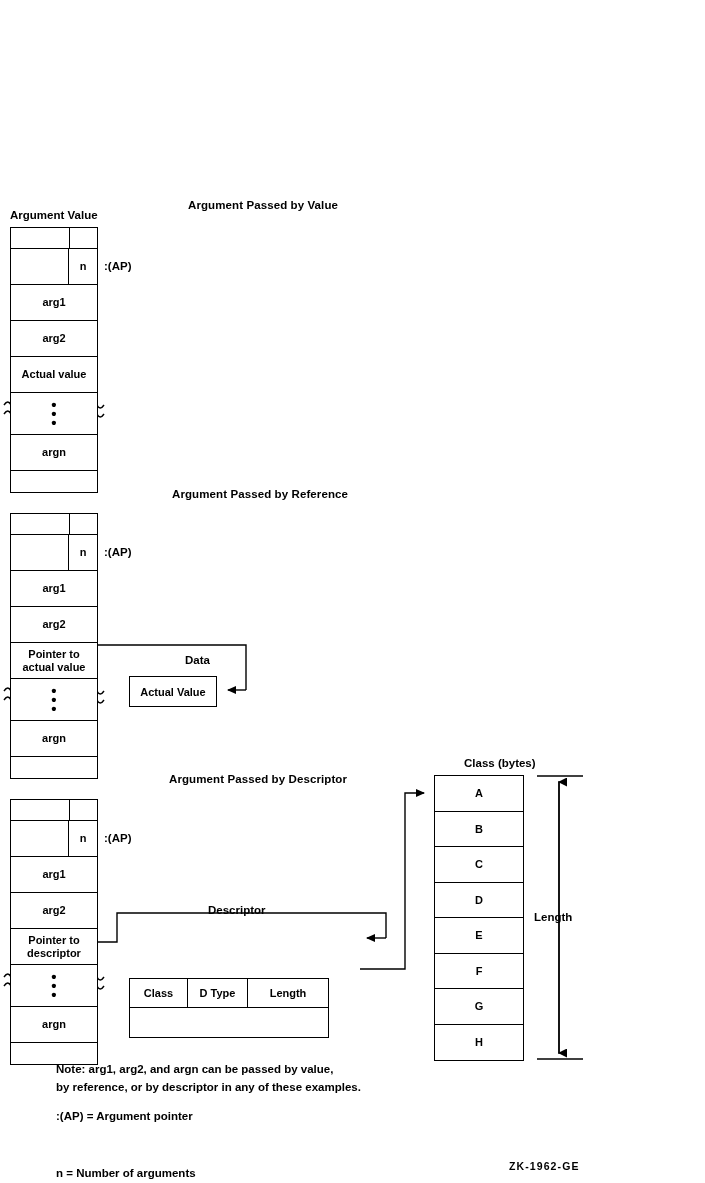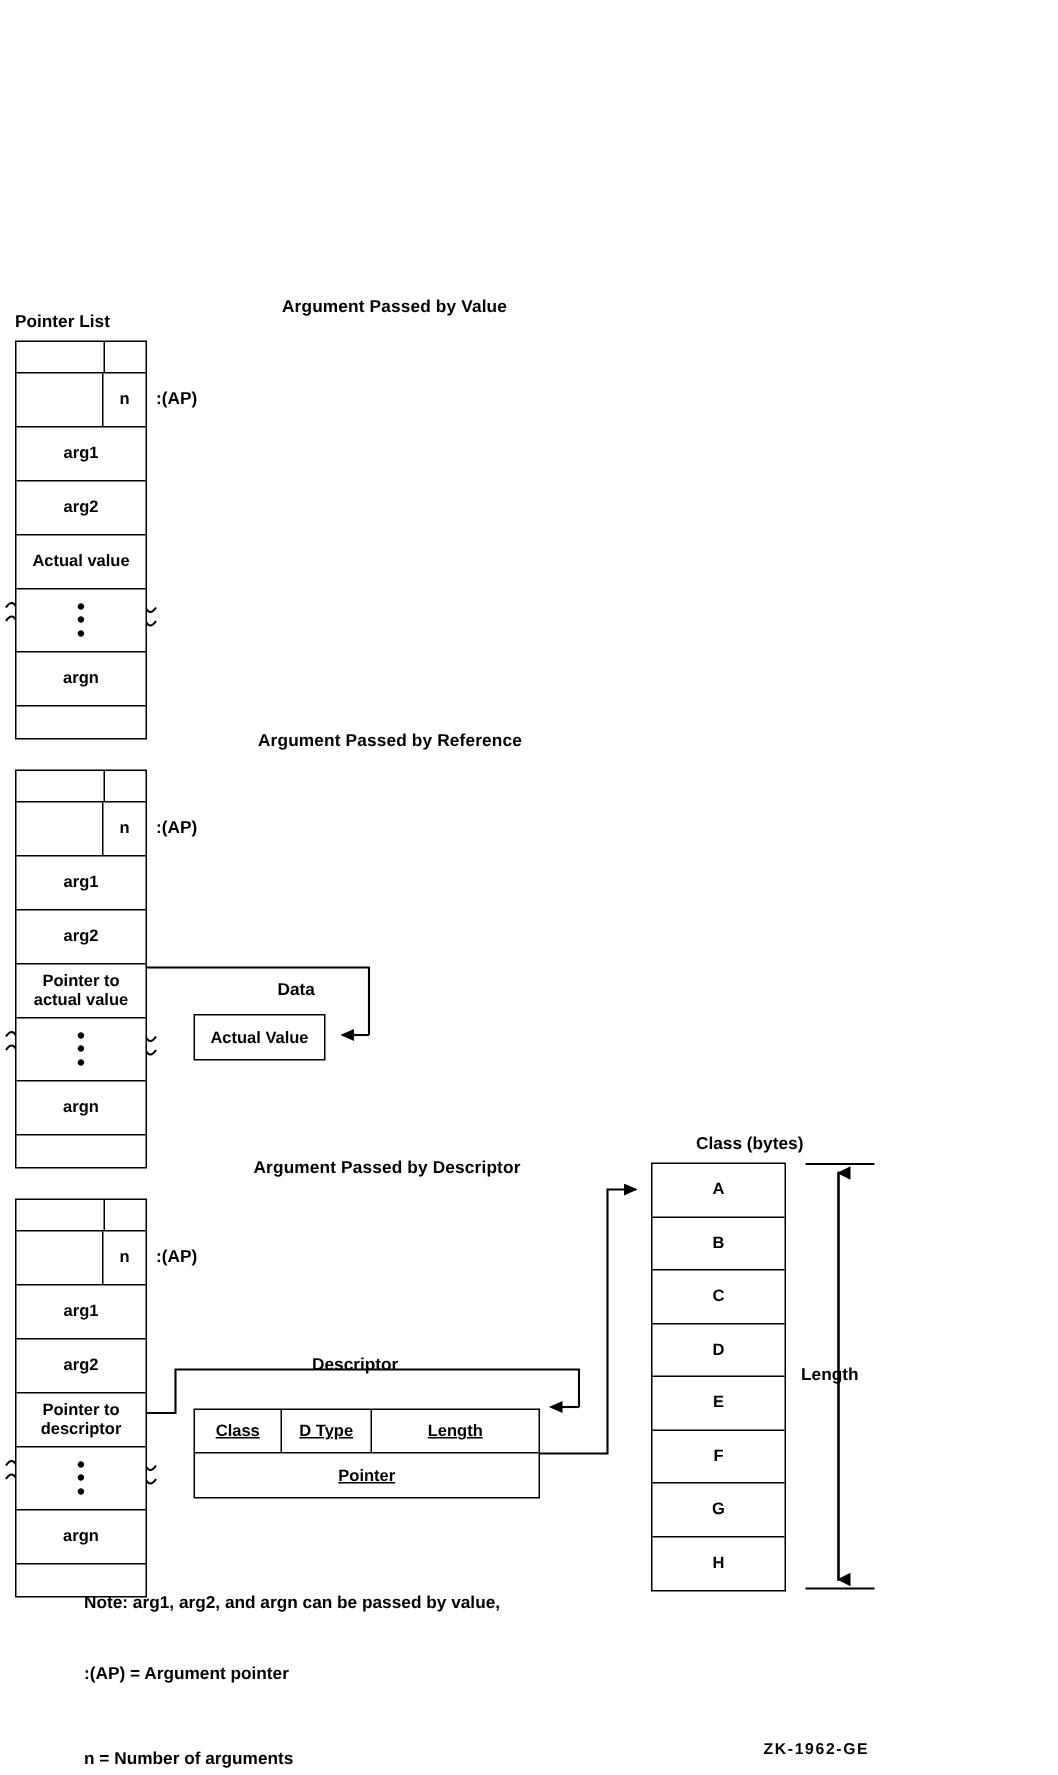--- a/index.html
+++ b/index.html
@@ -268,7 +268,7 @@
 
   <div class="section-title" style="left:188px; top:199px;">Argument Passed by Value</div>
 
-  <div class="list-caption" style="left:10px; top:209px;">Pointer List</div>
+  <div class="list-caption" style="left:10px; top:209px;">Argument Value</div>
 
   <div class="arglist" style="left:10px; top:227px;">
     <div class="row head">

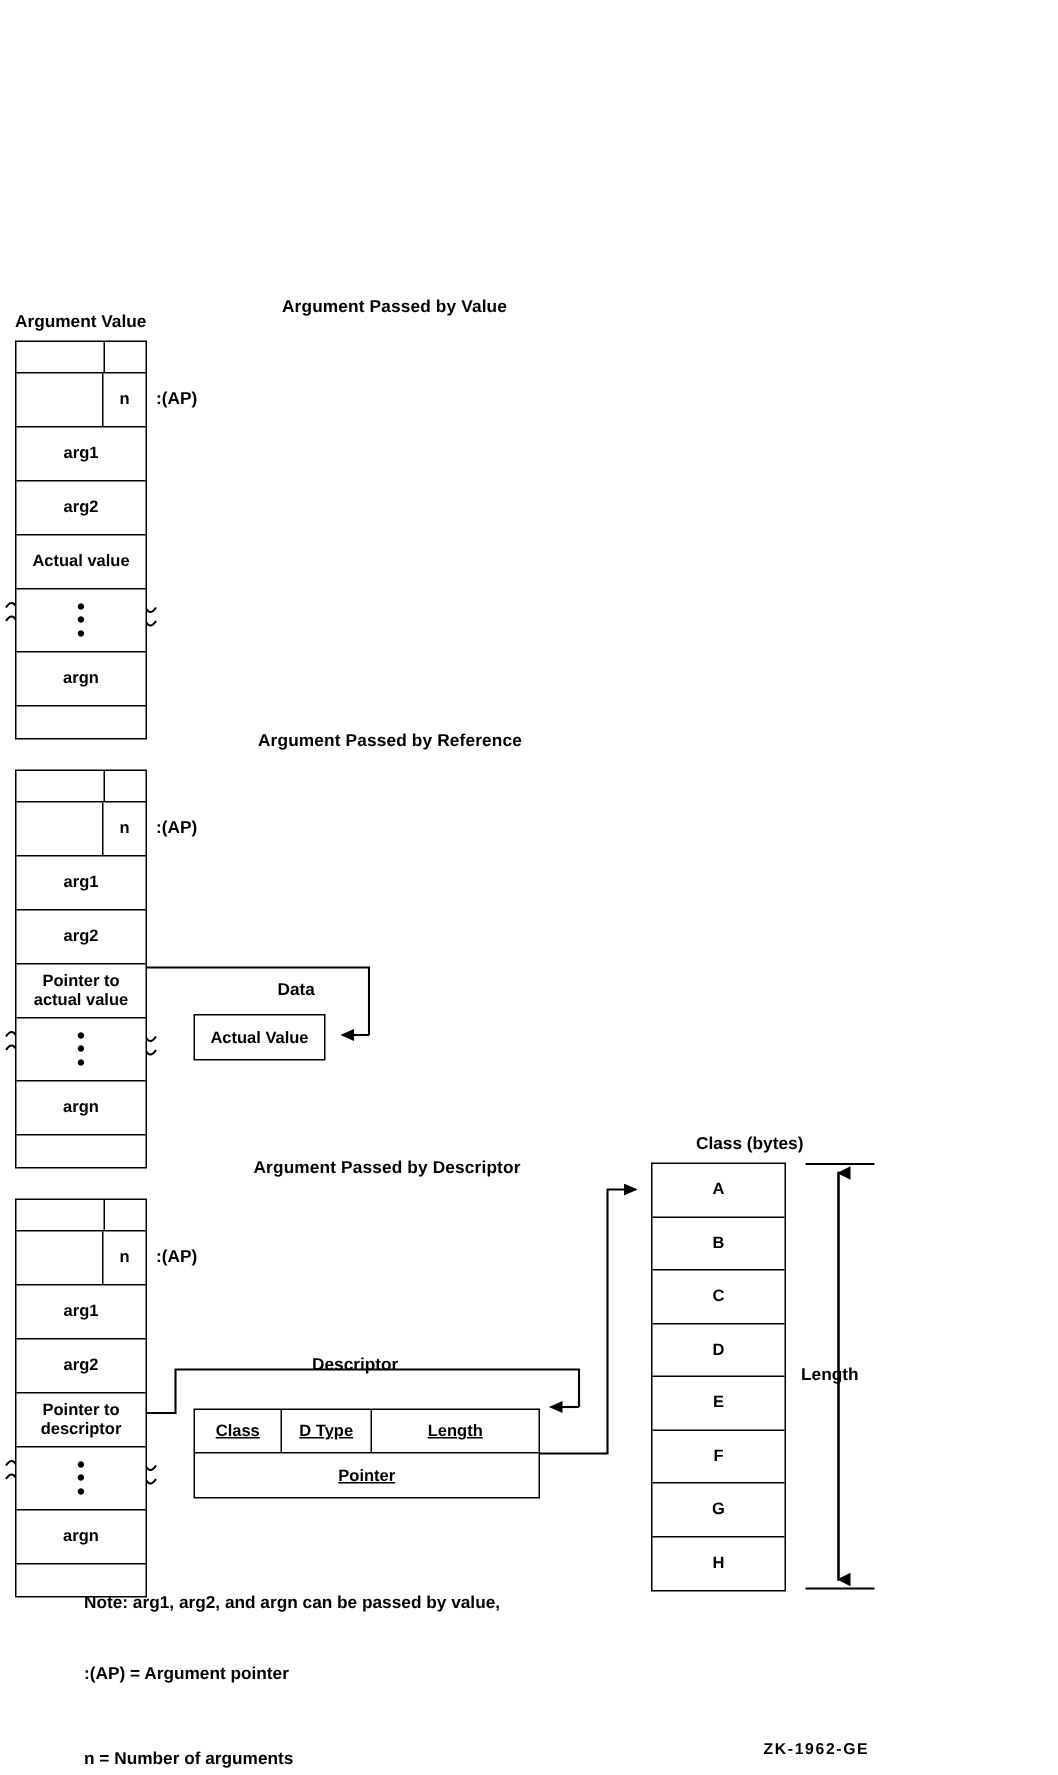--- a/index.html
+++ b/index.html
@@ -342,7 +342,7 @@
 
   <div class="plain-label" style="left:208px; top:904px;">Descriptor</div>
 
-  <div class="descriptor" style="left:129px; top:939px; width:231px; height:60px;text-decoration:underline;">
+  <div class="descriptor" style="left:129px; top:978px; width:200px; height:60px;">
     <div class="desc-top">
       <div class="desc-cell-class">Class</div>
       <div class="desc-cell-dtype">D Type</div>

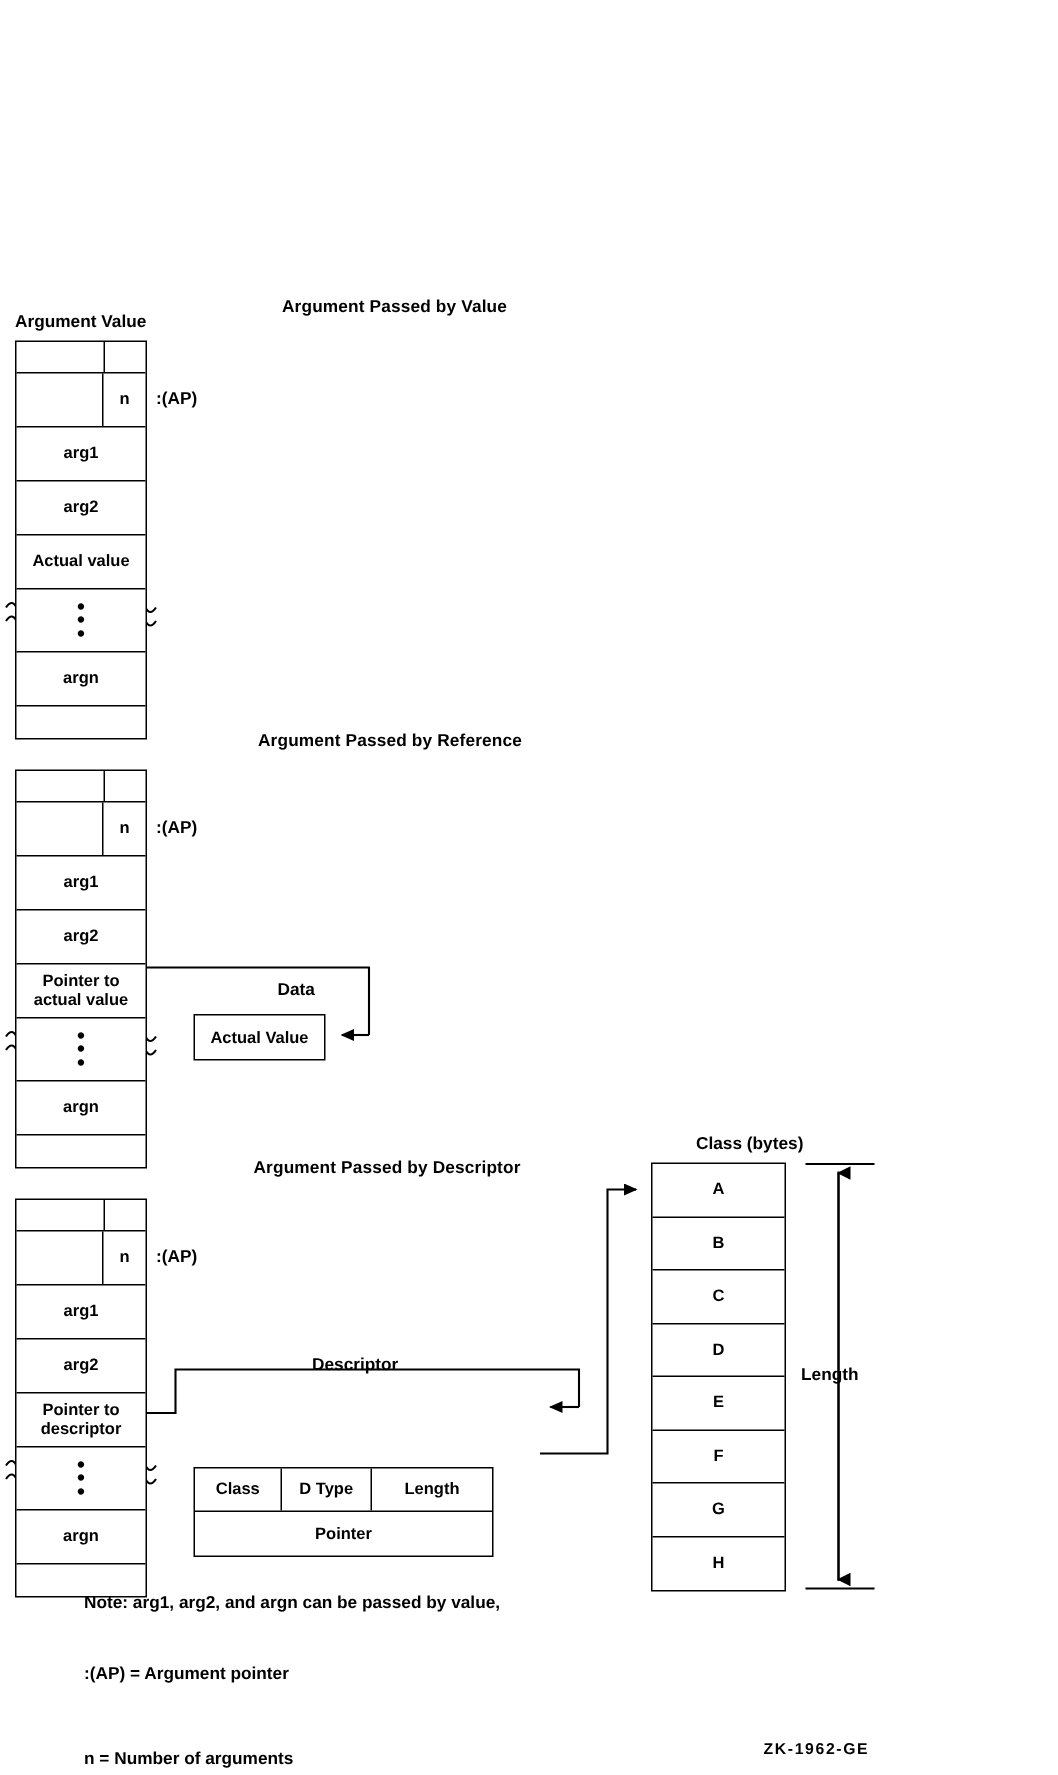--- a/index.html
+++ b/index.html
@@ -348,7 +348,6 @@
       <div class="desc-cell-dtype">D Type</div>
       <div class="desc-cell-length">Length</div>
     </div>
-    <div class="desc-bottom">Pointer</div>
   </div>
 
   <div class="plain-label" style="left:464px; top:757px;">Class (bytes)</div>

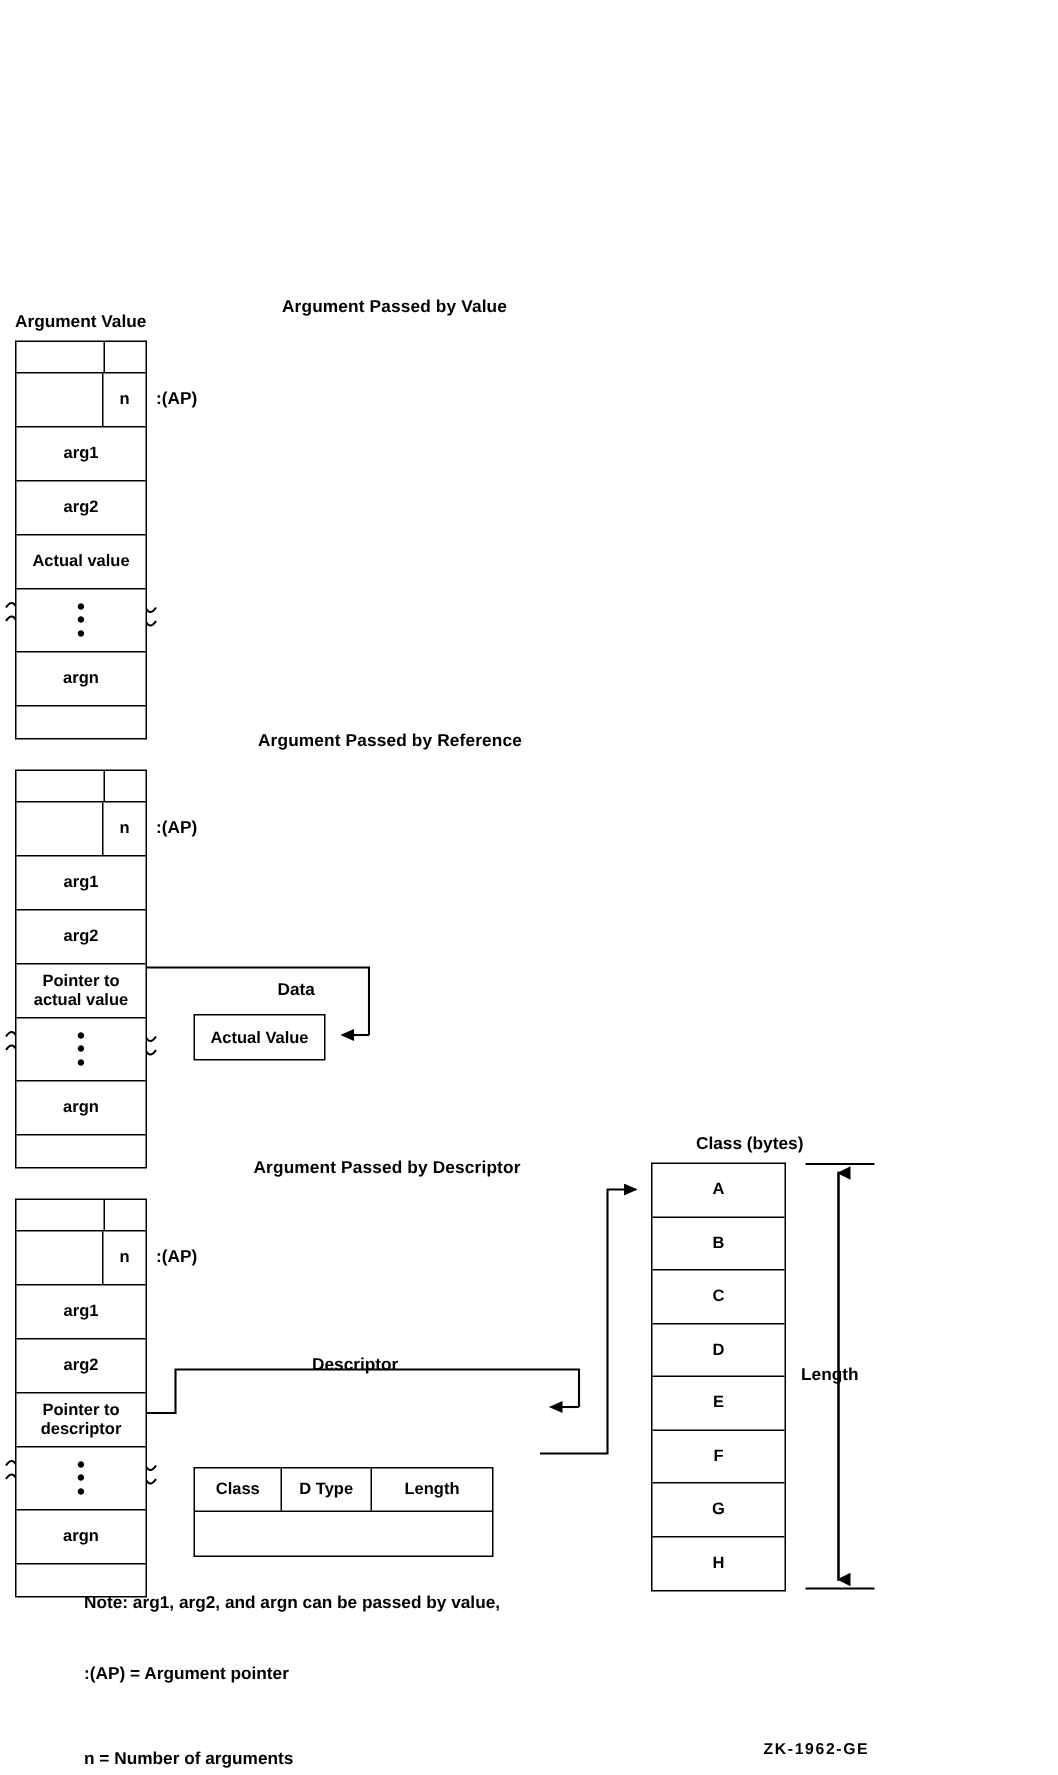--- a/index.html
+++ b/index.html
@@ -366,6 +366,7 @@
   <div class="plain-label" style="left:534px; top:911px;">Length</div>
 
   <div class="note" style="left:8px; top:1060px;">Note: arg1, arg2, and argn  can be passed by value,</div>
+  <div class="note" style="left:8px; top:1078px;">by reference, or by descriptor in any of these examples.</div>
   <div class="note" style="left:8px; top:1107px;">:(AP) = Argument pointer</div>
   <div class="note" style="left:8px; top:1164px;">n = Number of arguments</div>
 

